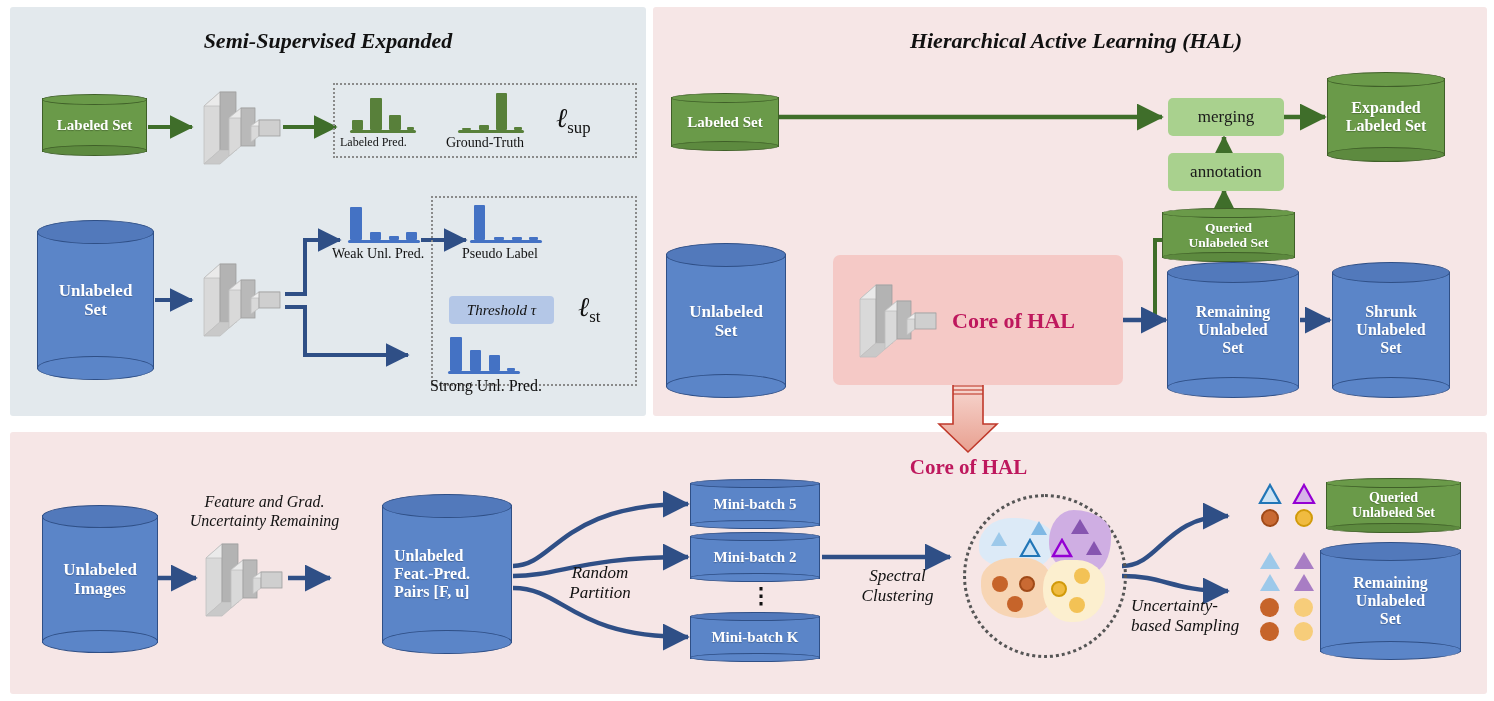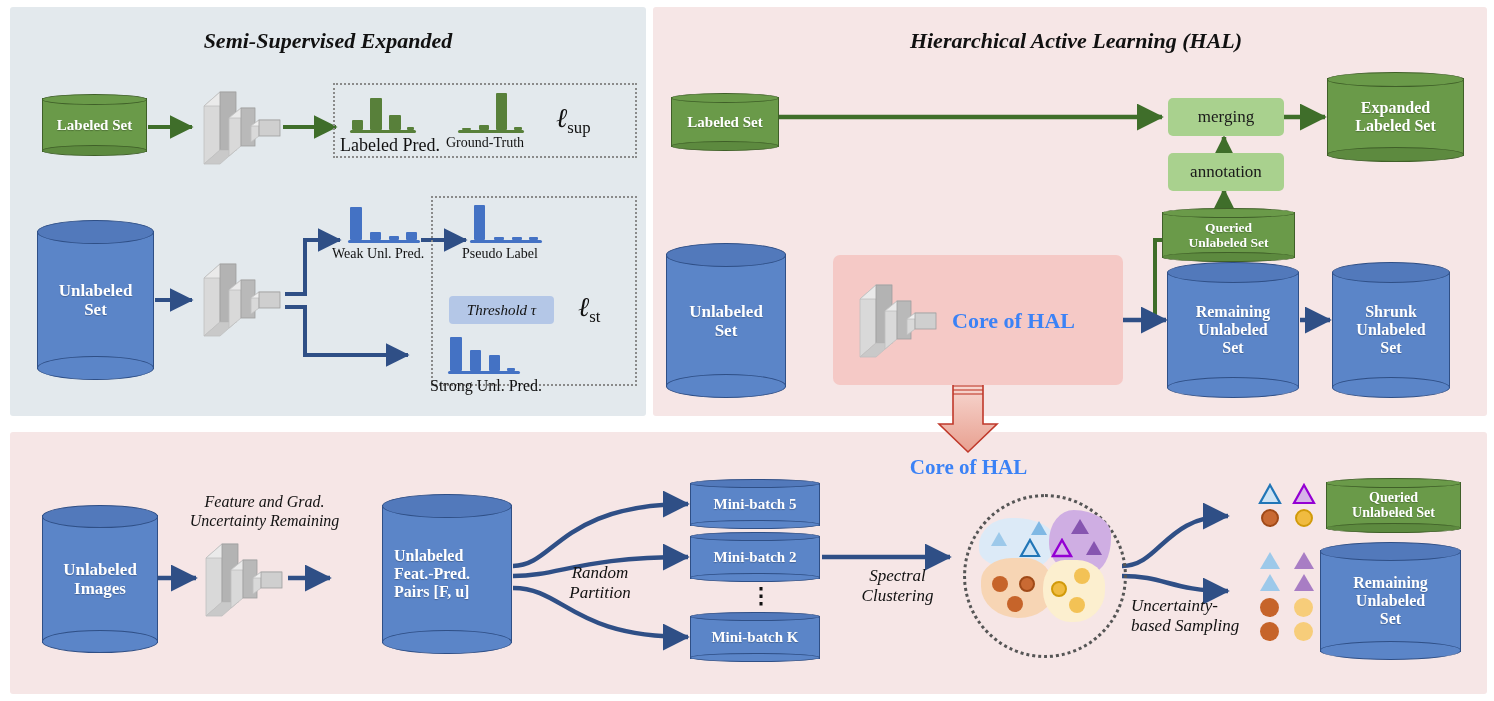--- a/index.html
+++ b/index.html
@@ -254,7 +254,7 @@
 
 <div class="pbox" style="left:1168px;top:153px;width:116px;height:38px;font-size:17px;">annotation</div>
 
-<div class="cyl green" style="left:1327px;top:72px;width:137px;height:90px;text-decoration:underline;">
+<div class="cyl green" style="left:1327px;top:72px;width:118px;height:90px;text-decoration:underline;">
   <div class="bot"></div>
   <div class="body"></div>
   <div class="top"></div>

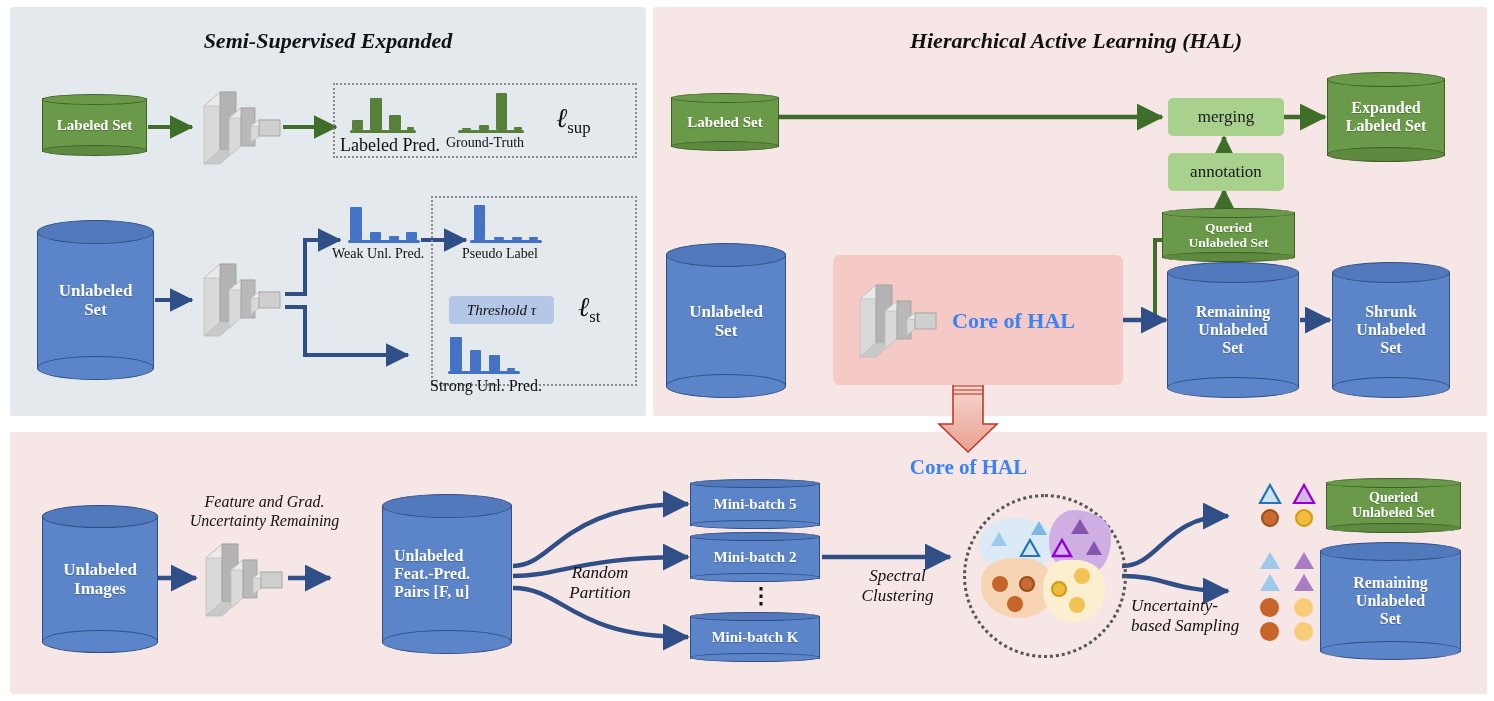--- a/index.html
+++ b/index.html
@@ -168,7 +168,7 @@
   <div class="bar" style="left:57px;width:7px;height:3px;background:#58803a;"></div>
   <div class="base" style="background:#58803a;"></div>
 </div>
-<div class="cap" style="left:340px;top:135px;font-size:18px;">Labeled Pred.</div>
+<div class="cap" style="left:340px;top:135px;font-size:12px;">Labeled Pred.</div>
 
 <div class="bars" style="left:458px;top:93px;width:66px;height:40px;">
   <div class="bar" style="left:4px;width:9px;height:2px;background:#58803a;"></div>

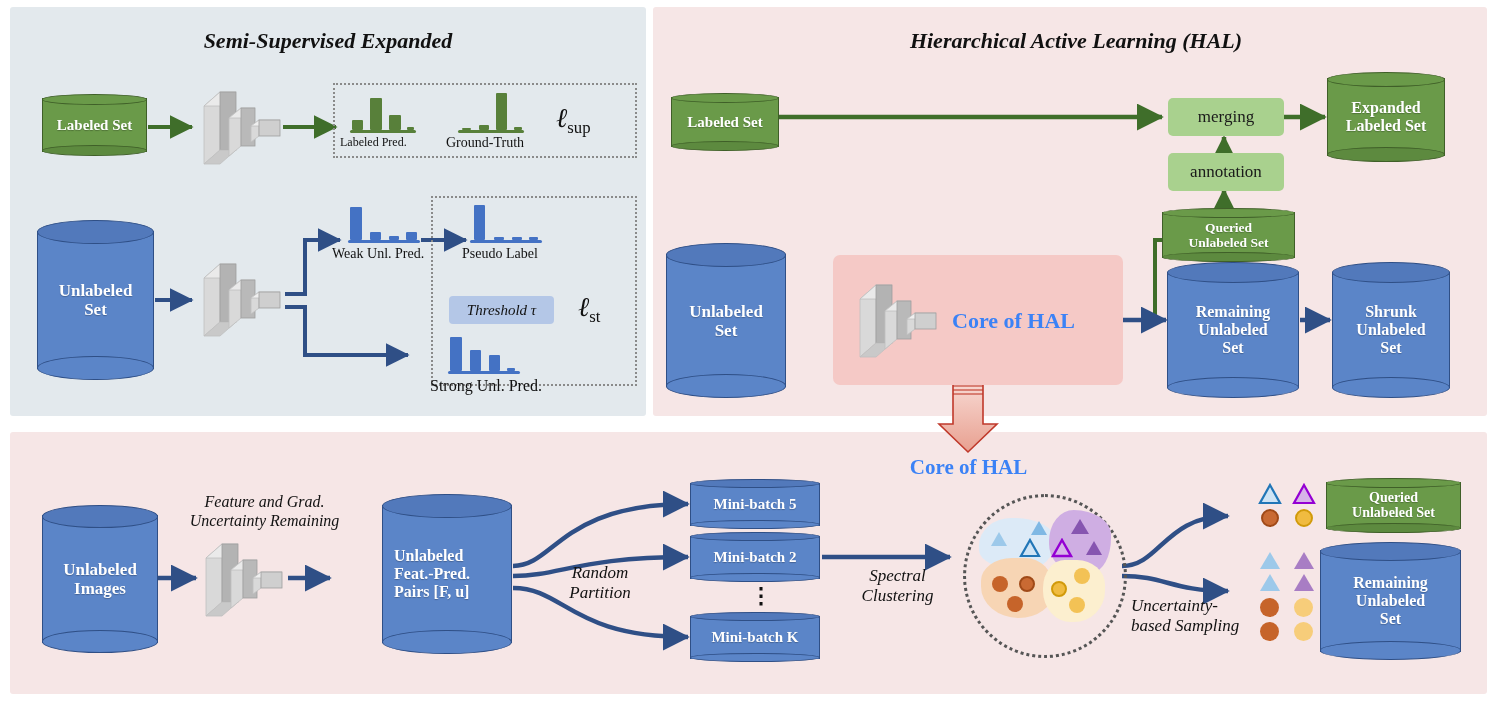--- a/index.html
+++ b/index.html
@@ -34,7 +34,7 @@
   .thbox{position:absolute;background:#b4c7e7;border-radius:4px;
         display:flex;align-items:center;justify-content:center;color:#111;}
   .corebox{position:absolute;background:#f5c9c6;border-radius:7px;}
-  .coretext{position:absolute;color:#3b82f6;font-weight:bold;}
+  .coretext{position:absolute;color:#be185d;font-weight:bold;}
 
   
   .dotgrp{position:absolute;border:2px dotted #8a8a8a;}

